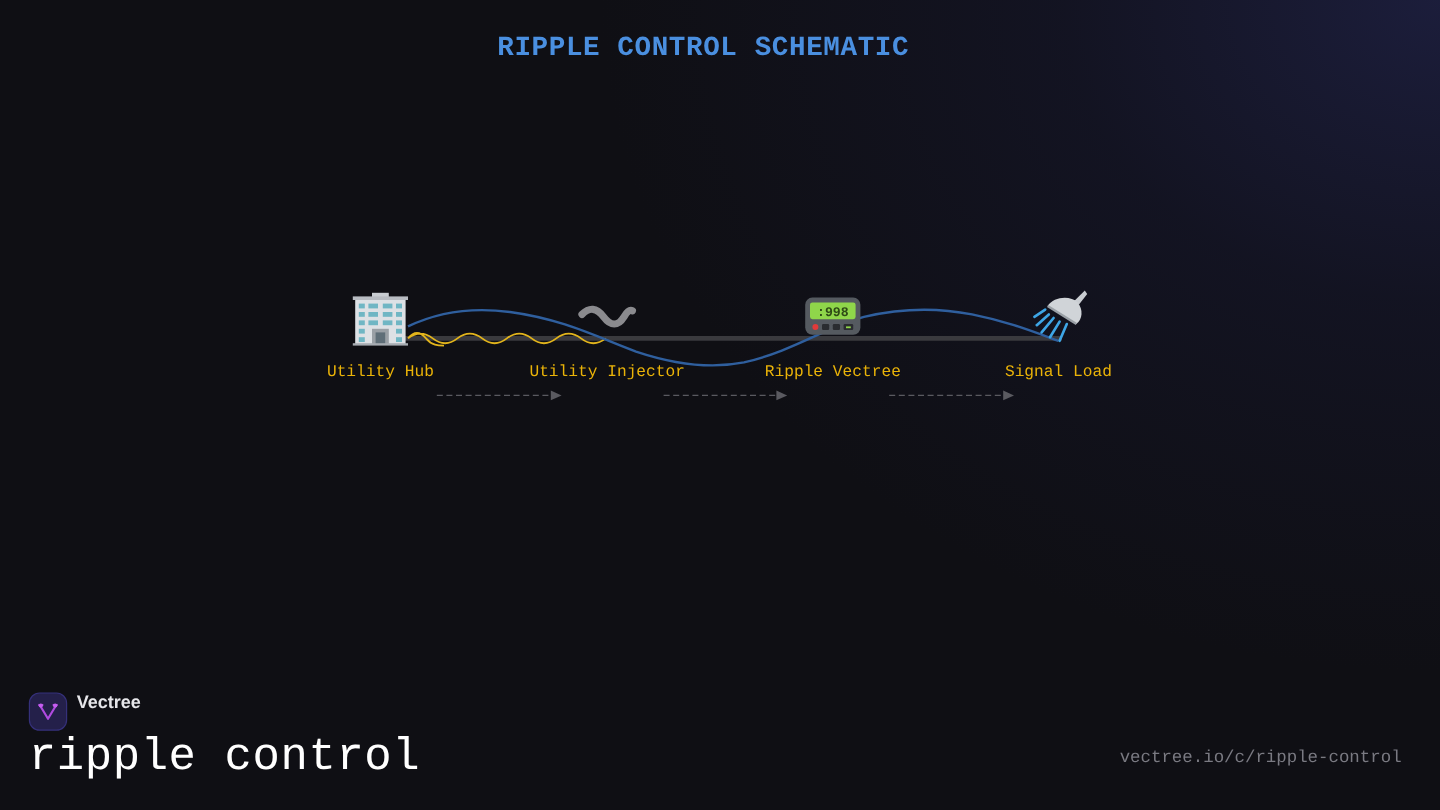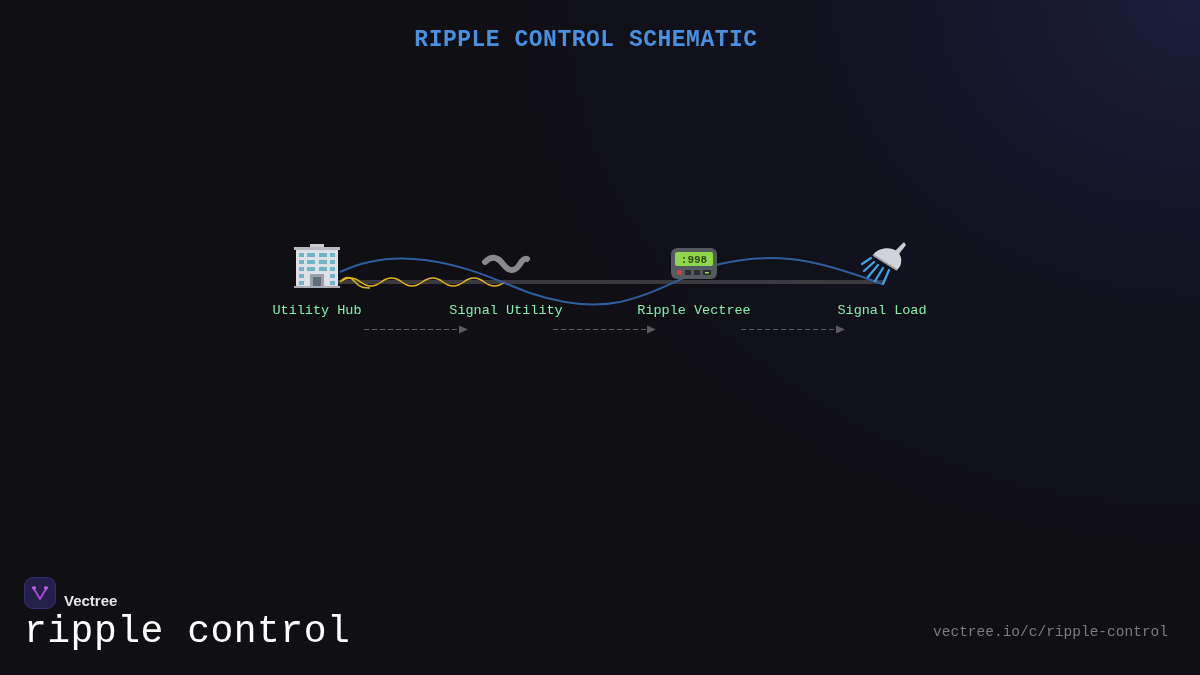--- a/index.html
+++ b/index.html
@@ -20,7 +20,7 @@
   }
   svg.diagram { position: absolute; left: 0; top: 0; }
   .node-label {
-    position: absolute; top: 303px; color: #86efac; font-size: 13.5px;
+    position: absolute; top: 303px; color: #eab308; font-size: 13.5px;
     transform: translateX(-50%); white-space: nowrap;
     font-family: "Liberation Mono", "DejaVu Sans Mono", monospace;
   }

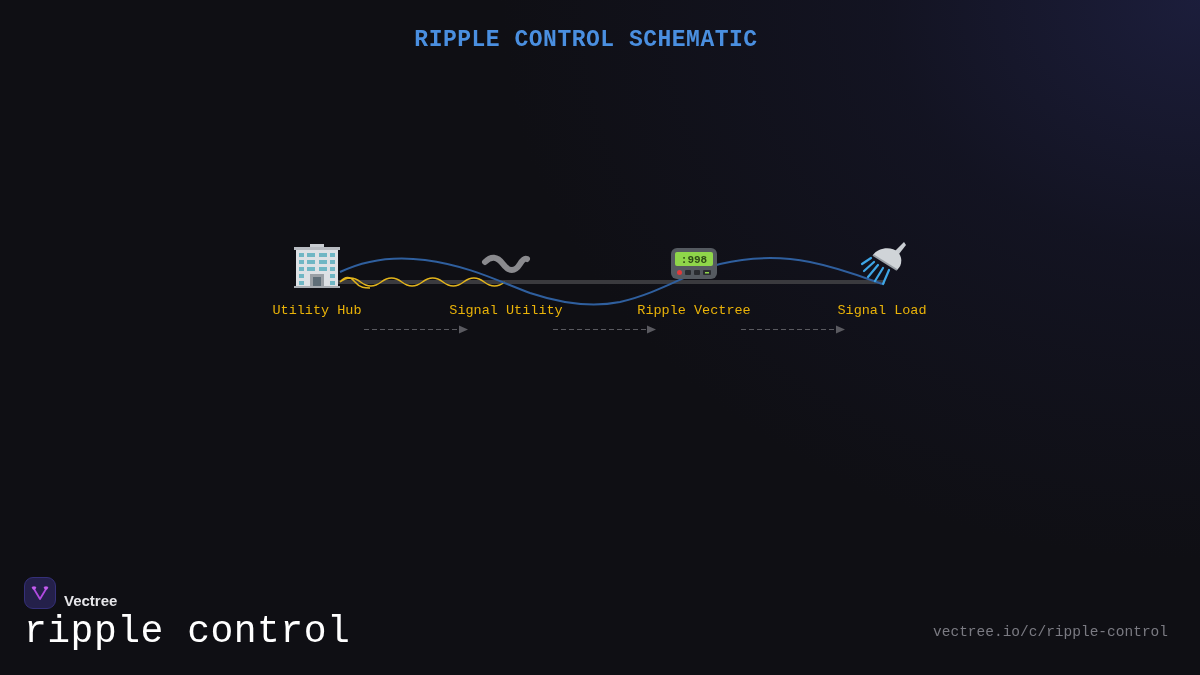--- a/index.html
+++ b/index.html
@@ -131,7 +131,7 @@
 </svg>
 
 <div class="node-label" style="left:317px">Utility Hub</div>
-<div class="node-label" style="left:506px">Signal Utility</div>
+<div class="node-label" style="left:506px">Utility Injector</div>
 <div class="node-label" style="left:694px">Ripple Vectree</div>
 <div class="node-label" style="left:882px">Signal Load</div>
 

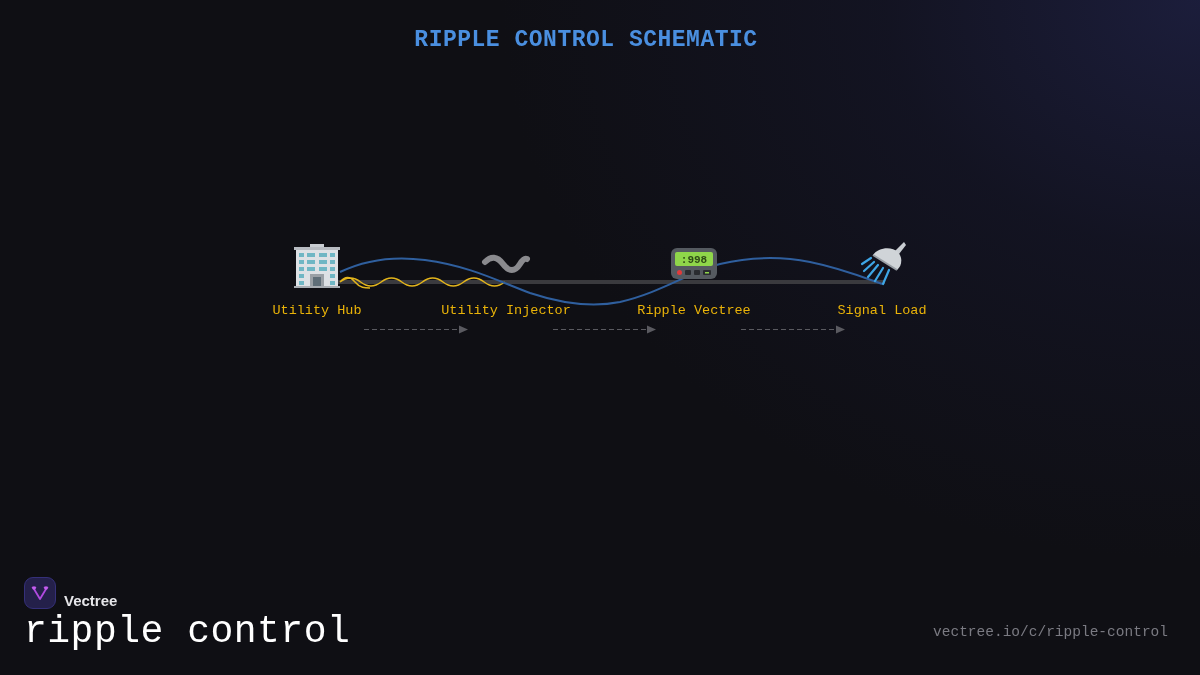--- a/index.html
+++ b/index.html
@@ -25,7 +25,7 @@
     font-family: "Liberation Mono", "DejaVu Sans Mono", monospace;
   }
   .brand {
-    position: absolute; left: 24px; top: 577px; display: flex; align-items: flex-end; gap: 8px;
+    position: absolute; left: 24px; top: 577px; display: flex; align-items: flex-start; gap: 8px;
   }
   .brand-logo {
     width: 32px; height: 32px; border-radius: 9px; background: #24204a;

